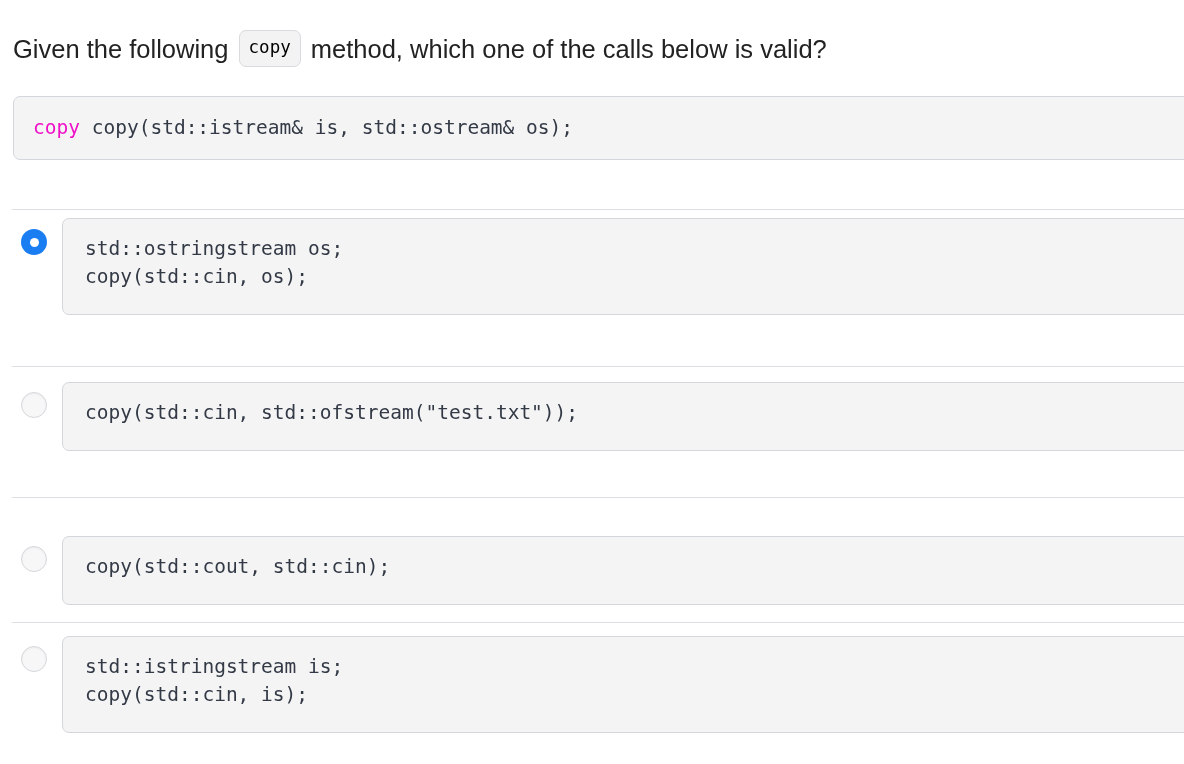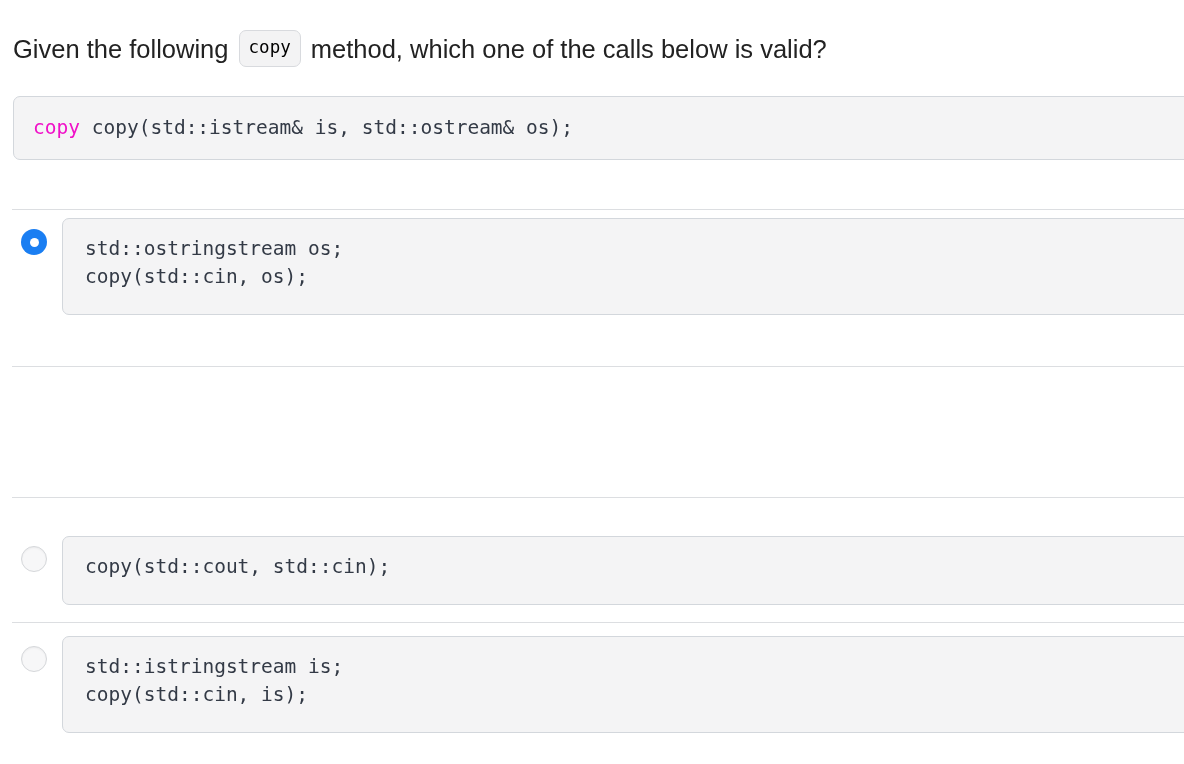--- a/index.html
+++ b/index.html
@@ -159,6 +159,10 @@
 copy(std::cin, os);</div>
   </div>
 
+  <div class="option" style="top:382px; height:115px;">
+    <div class="radio off" style="top:10px;"></div>
+    <div class="code-block option-code" style="top:0px; height:69px;">copy(std::cin, std::ofstream("test.txt"));</div>
+  </div>
 
   <div class="option" style="top:536px; height:111px;">
     <div class="radio off" style="top:10px;"></div>

